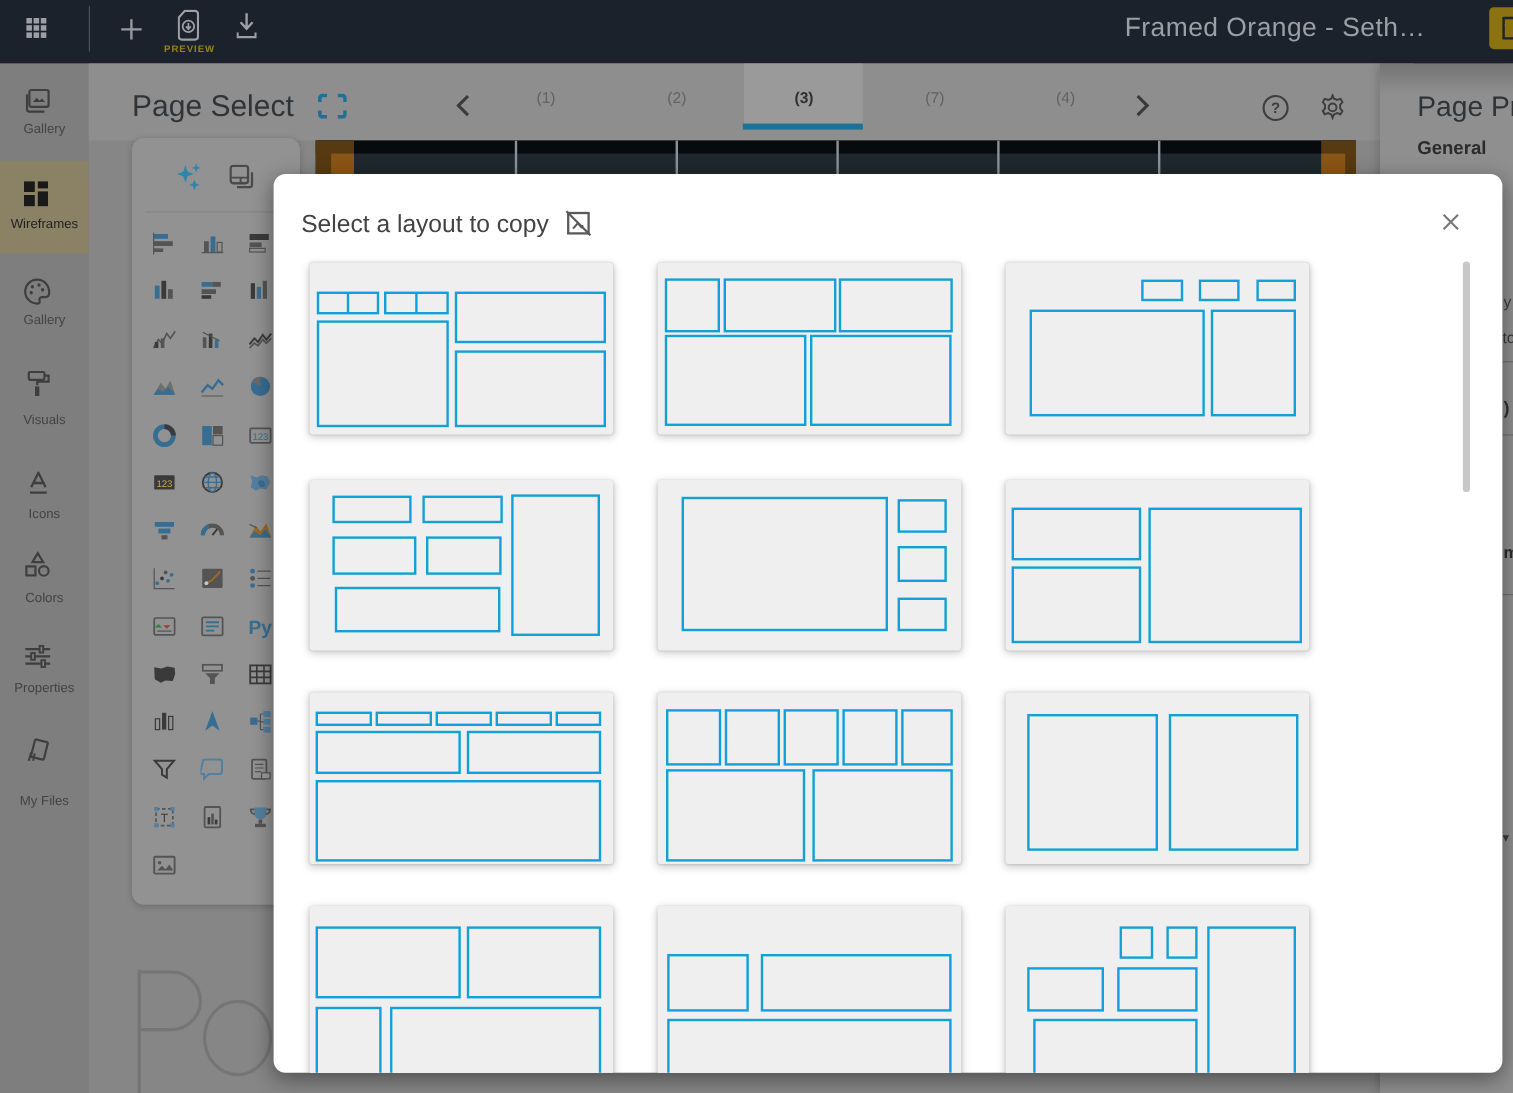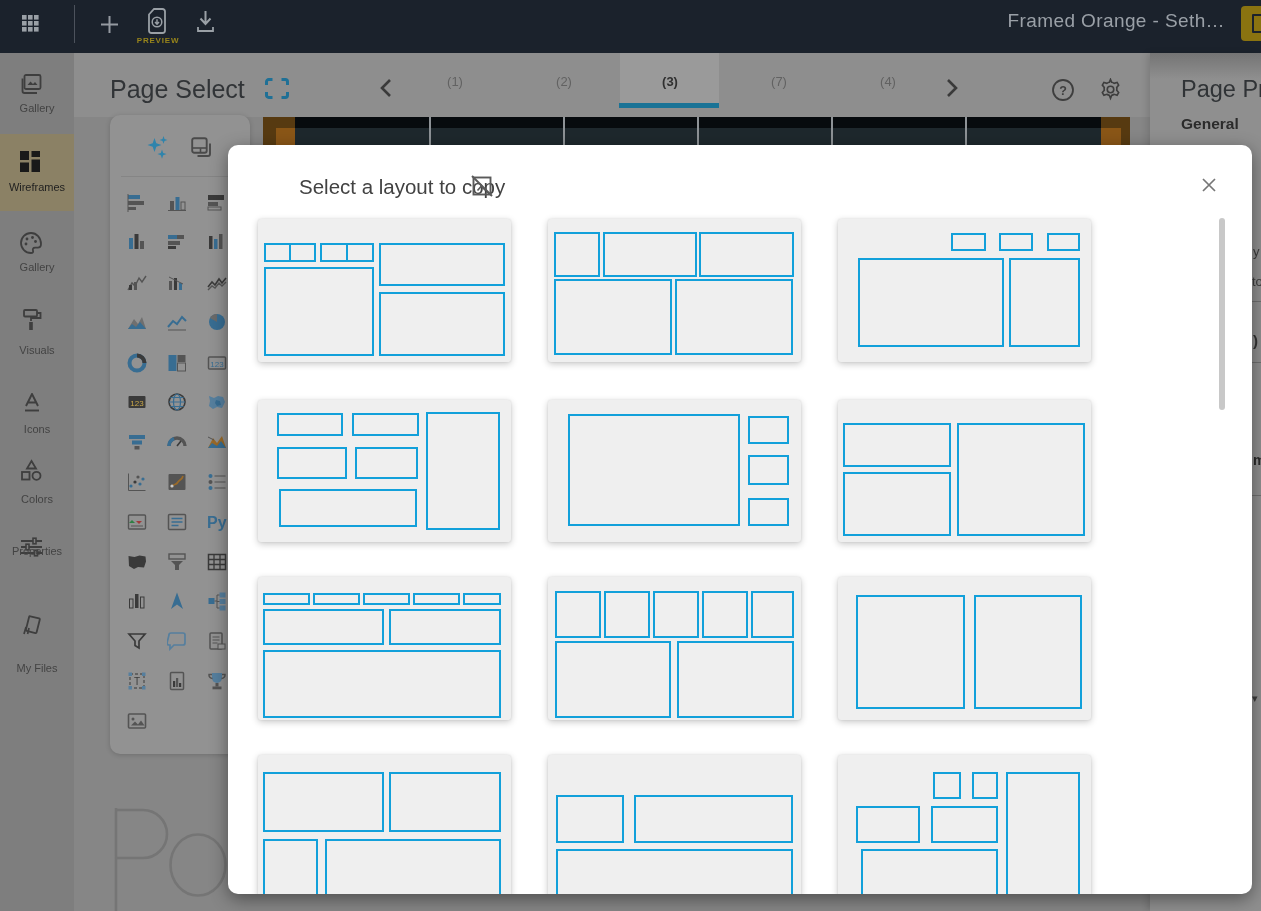--- a/index.html
+++ b/index.html
@@ -53,7 +53,7 @@
       <path d="M8.5 1 v12 M3.5 8.5 l5 5.5 5-5.5" stroke="#9aa0a6" stroke-width="2" fill="none"></path>
       <path d="M1 17 v4 h15 v-4" stroke="#9aa0a6" stroke-width="1.8" fill="none"></path>
     </svg>
-    <div class="abs" style="left:900px;top:10px;width:325px;text-align:right;font-size:19px;letter-spacing:0.4px;color:#9aa0a7;white-space:nowrap">Framed Orange - Seth…</div>
+    <div class="abs" style="left:900px;top:10px;width:325px;text-align:center;font-size:22px;letter-spacing:0.4px;color:#9aa0a7;white-space:nowrap">Framed Orange - Seth…</div>
     <div class="abs" style="left:1241px;top:6px;width:30px;height:35px;border-radius:4px;background:#8a7310"></div>
     <div class="abs" style="left:1252px;top:14px;width:12px;height:19px;border:2px solid #1b222c;border-radius:1px"></div>
     <div class="abs" style="left:1254px;top:20px;width:8px;height:2px;background:#8a7310"></div>

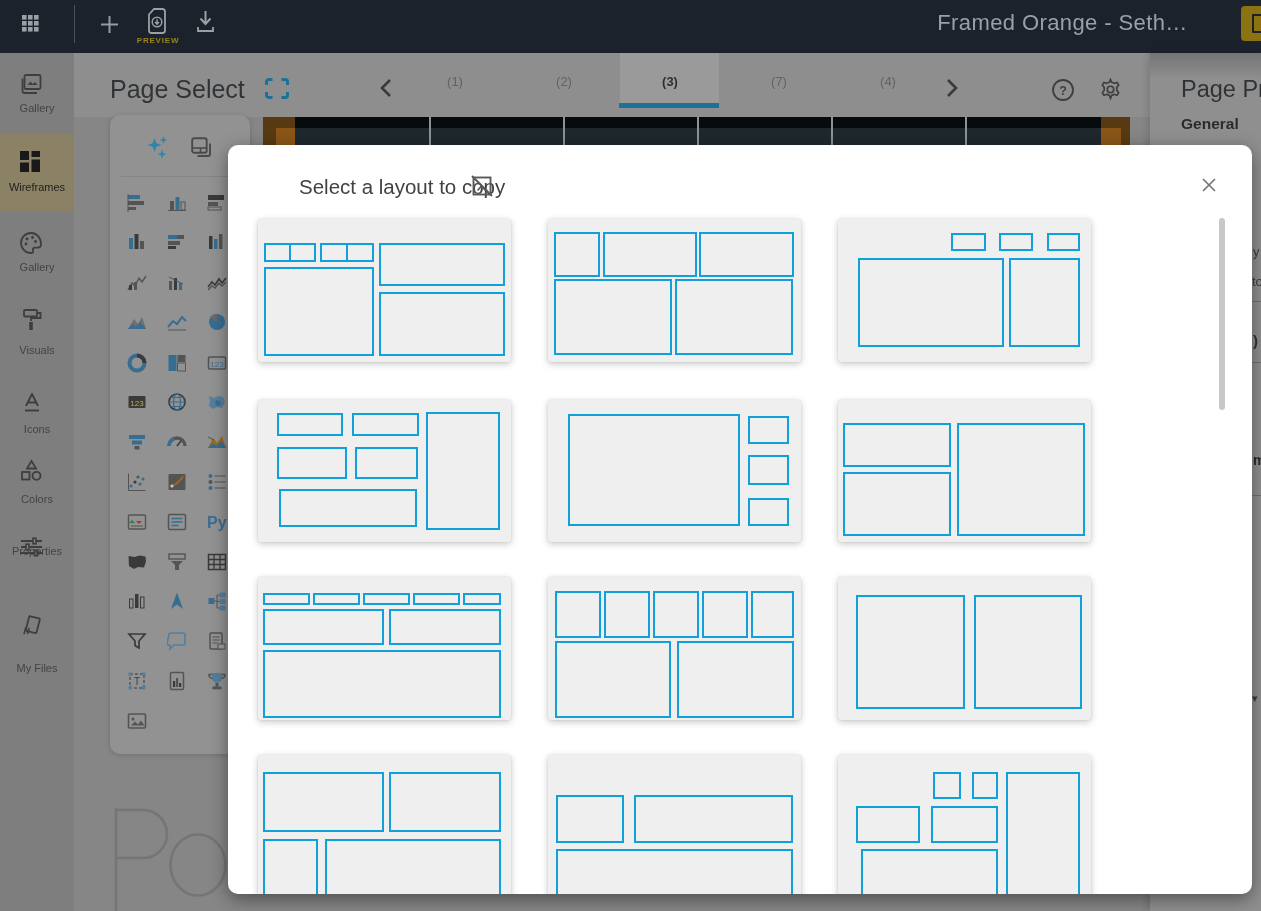--- a/index.html
+++ b/index.html
@@ -22,7 +22,7 @@
 .card { position:absolute; width:253px; height:142.5px; background:#efefef; border-radius:3px; box-shadow:0 2px 7px rgba(0,0,0,0.22), 0 0 2px rgba(0,0,0,0.10); }
 .wf { position:absolute; border:2.4px solid #12a0da; background:#efefef; }
 .wfd { position:absolute; background:#12a0da; }
-#mtitle { position:absolute; left:251px; top:175px; font-size:20.5px; color:#424242;margin-left:48px; }
+#mtitle { position:absolute; left:251px; top:175px; font-size:20.5px; color:#424242; }
 #mclose { position:absolute; left:1198px; top:174px; width:22px; height:22px; }
 #mscroll { position:absolute; left:1219px; top:218px; width:6px; height:192px; background:#c8c8c8; border-radius:3px; }
 .tab { position:absolute; top:74px; font-size:13px; color:#626262; }

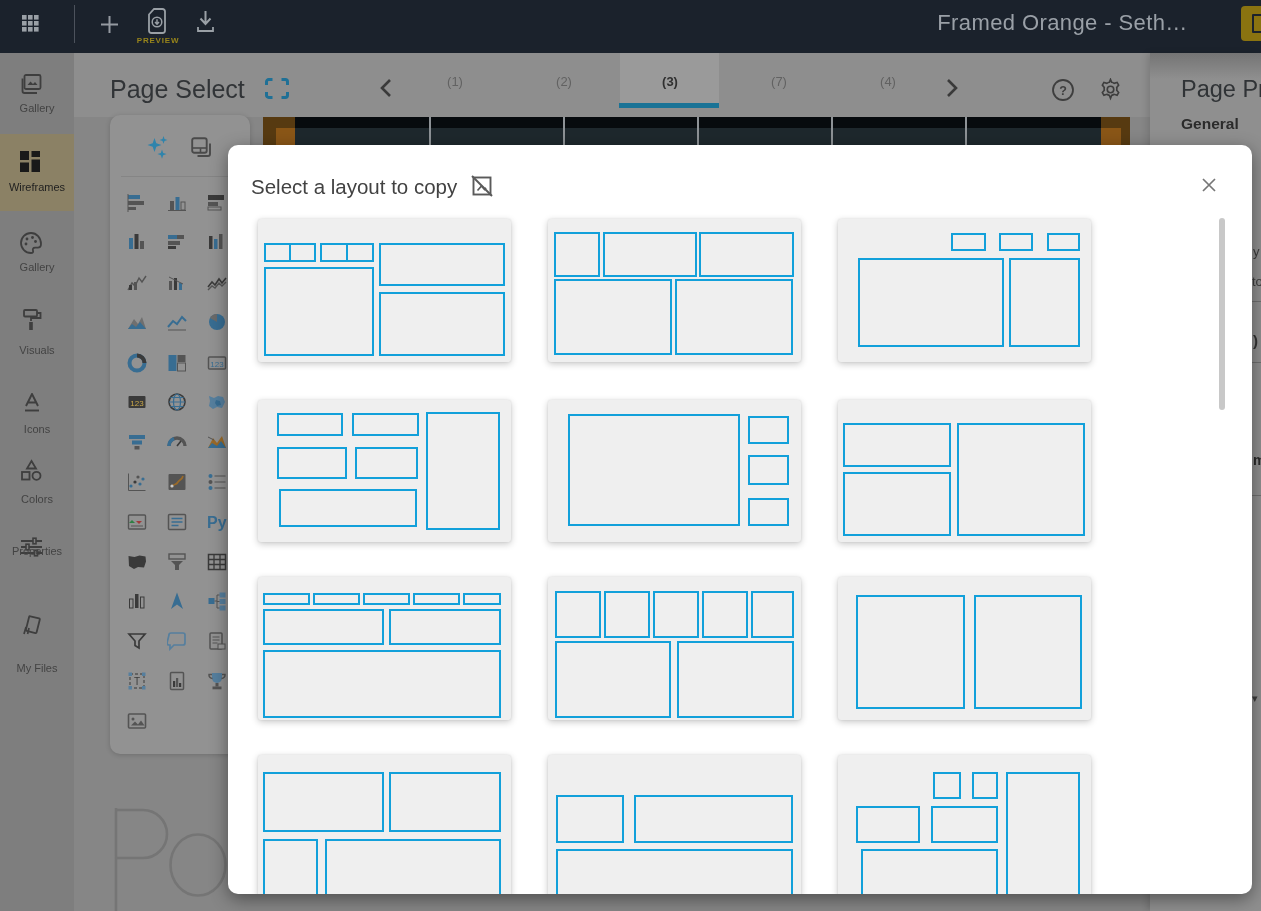--- a/index.html
+++ b/index.html
@@ -104,7 +104,7 @@
       <rect x="5" y="7.2" width="3" height="5.6" fill="#7e7e7e" stroke="#3e3e3e" stroke-width="1.6"></rect>
       <rect x="13.5" y="13.2" width="3" height="5.6" fill="#7e7e7e" stroke="#3e3e3e" stroke-width="1.6"></rect>
     </svg>
-    <div class="sblabel" style="top:492px;color:#434343">Properties</div>
+    <div class="sblabel" style="top:515px;color:#434343">Properties</div>
     <svg class="abs" style="left:22px;top:562px" width="20" height="22" viewBox="0 0 20 22">
       <g transform="rotate(14 10 11)">
         <rect x="5" y="2" width="11" height="15" rx="1" fill="none" stroke="#3e3e3e" stroke-width="1.8"></rect>

